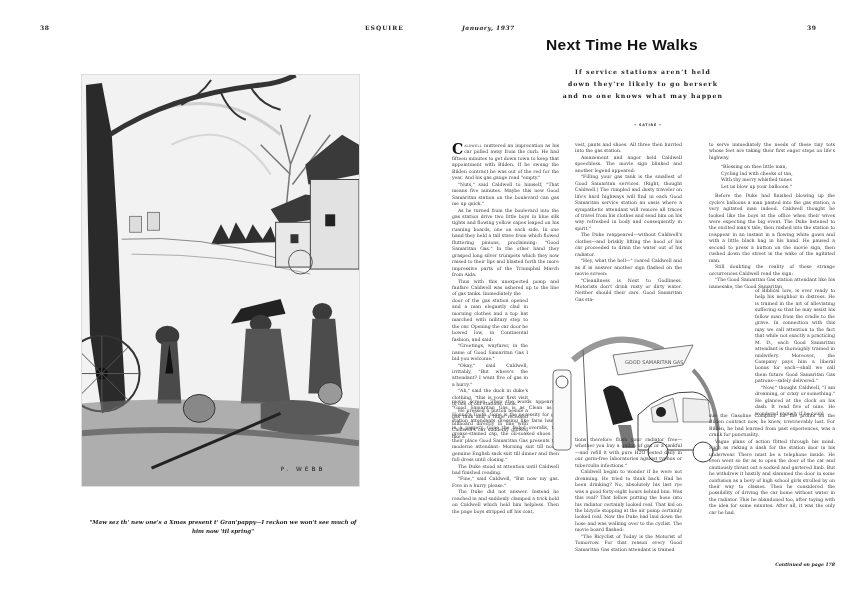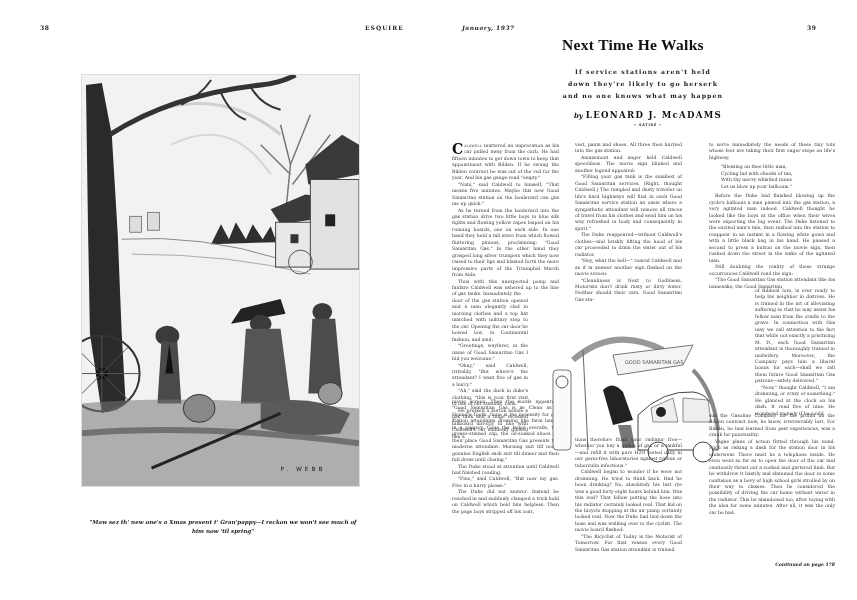--- a/index.html
+++ b/index.html
@@ -19,7 +19,7 @@
     .caption { position: absolute; left: 88px; top: 518px; width: 270px; text-align: center; font-family: "DejaVu Serif", serif; font-style: italic; font-weight: bold; font-size: 5.6px; line-height: 8.5px; color: #222; }
 
     
-    .headline { position: absolute; left: 88px; top: 36px; width: 230px; text-align: center; font-family: Liberation Serif, serif; font-weight: bold; font-size: 15.5px; letter-spacing: 0.3px; color: #111; }
+    .headline { position: absolute; left: 116px; top: 36px; width: 230px; text-align: left; font-family: Liberation Sans, sans-serif; font-weight: bold; font-size: 15.5px; letter-spacing: 0.3px; color: #111; }
     .deck { position: absolute; left: 128px; top: 66px; width: 170px; font-family: "DejaVu Serif", serif; font-weight: bold; font-size: 6.2px; line-height: 11.8px; letter-spacing: 1.1px; color: #222; text-align: center; }
     .byline { position: absolute; left: 108px; top: 110px; width: 220px; text-align: center; font-family: "DejaVu Serif", serif; font-weight: bold; font-size: 8.6px; letter-spacing: 1.3px; color: #111; }
     .byline .by { font-style: italic; font-size: 7px; letter-spacing: 0; margin-right: 3px; }

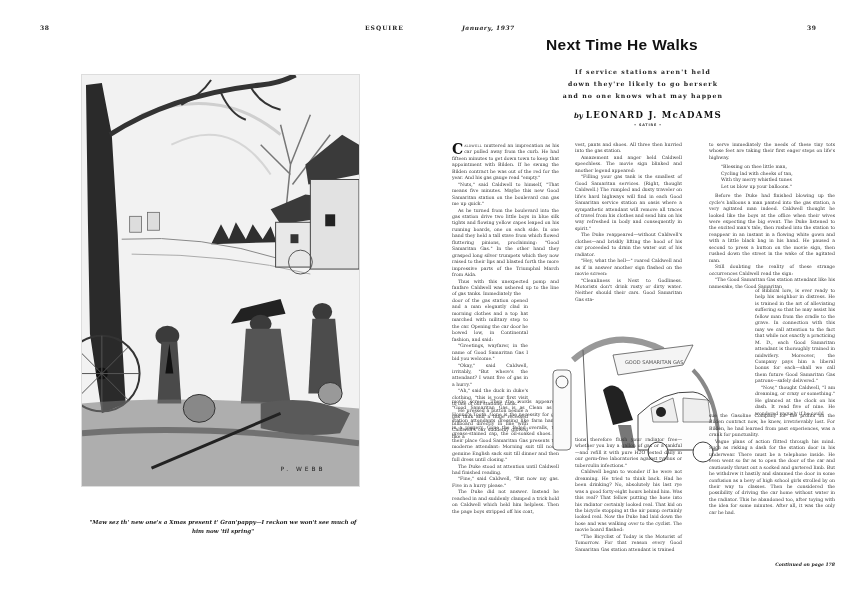--- a/index.html
+++ b/index.html
@@ -123,9 +123,6 @@
     <div>If service stations aren't held</div>
     <div>down they're likely to go berserk</div>
     <div>and no one knows what may happen</div>
-  </div>
-  <div class="byline">
-    <span class="by">by</span><span>LEONARD J. McADAMS</span>
   </div>
   <div class="kicker">• SATIRE •</div>
 

